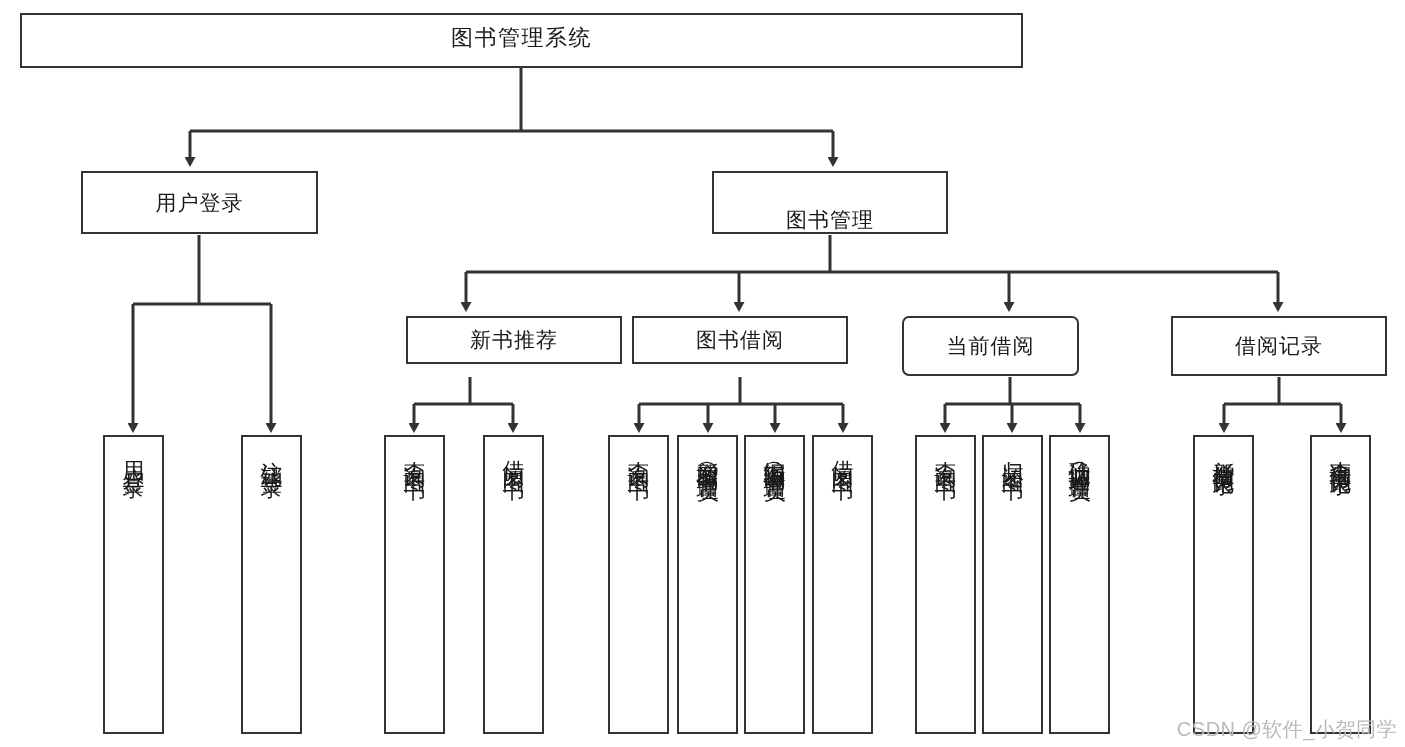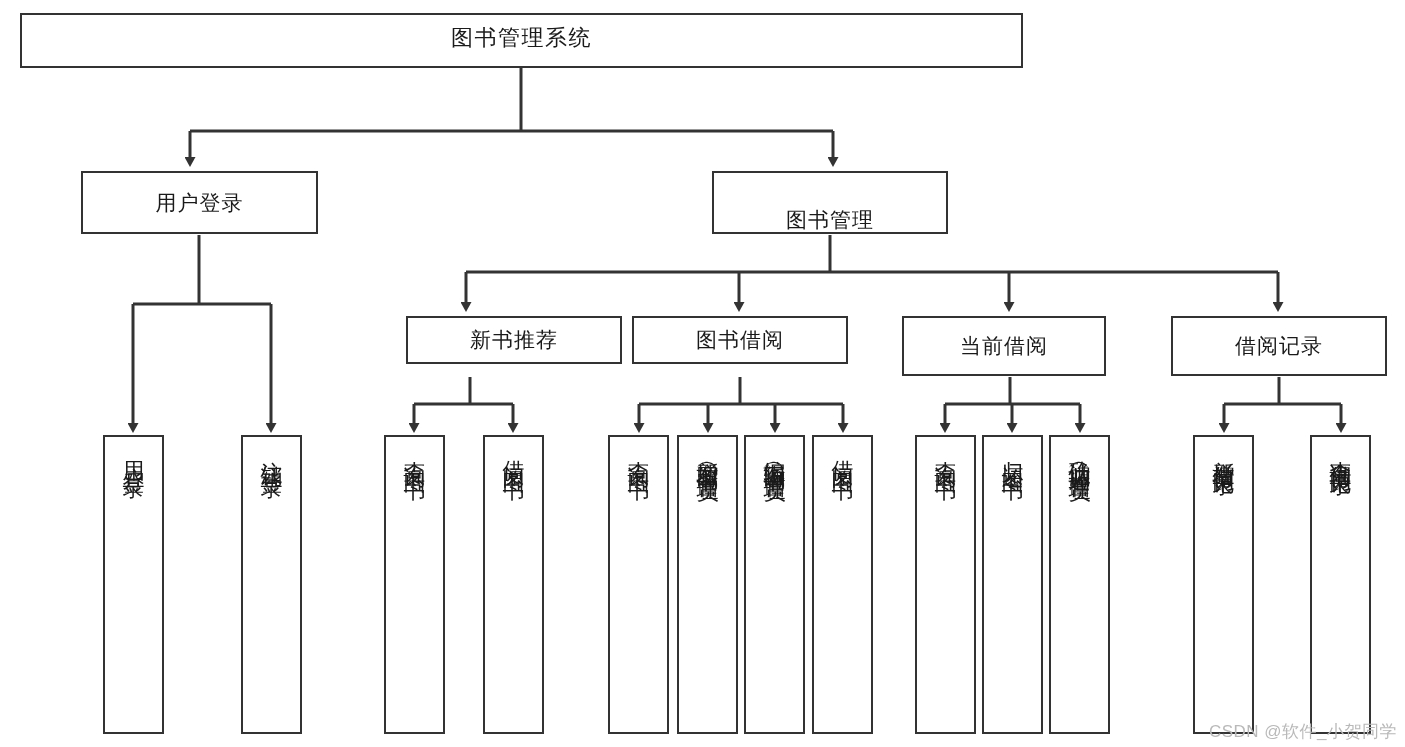--- a/index.html
+++ b/index.html
@@ -153,7 +153,7 @@
   <div class="node h" style="left:632px; top:316px; width:216px; height:48px;">
     <span class="lbl">图书借阅</span>
   </div>
-  <div class="node h" style="left:902px; top:316px; width:204px; height:60px;">
+  <div class="node h" style="left:902px; top:316px; width:177px; height:60px;border-radius:7px;">
     <span class="lbl">当前借阅</span>
   </div>
   <div class="node h" style="left:1171px; top:316px; width:216px; height:60px;align-items:center;">

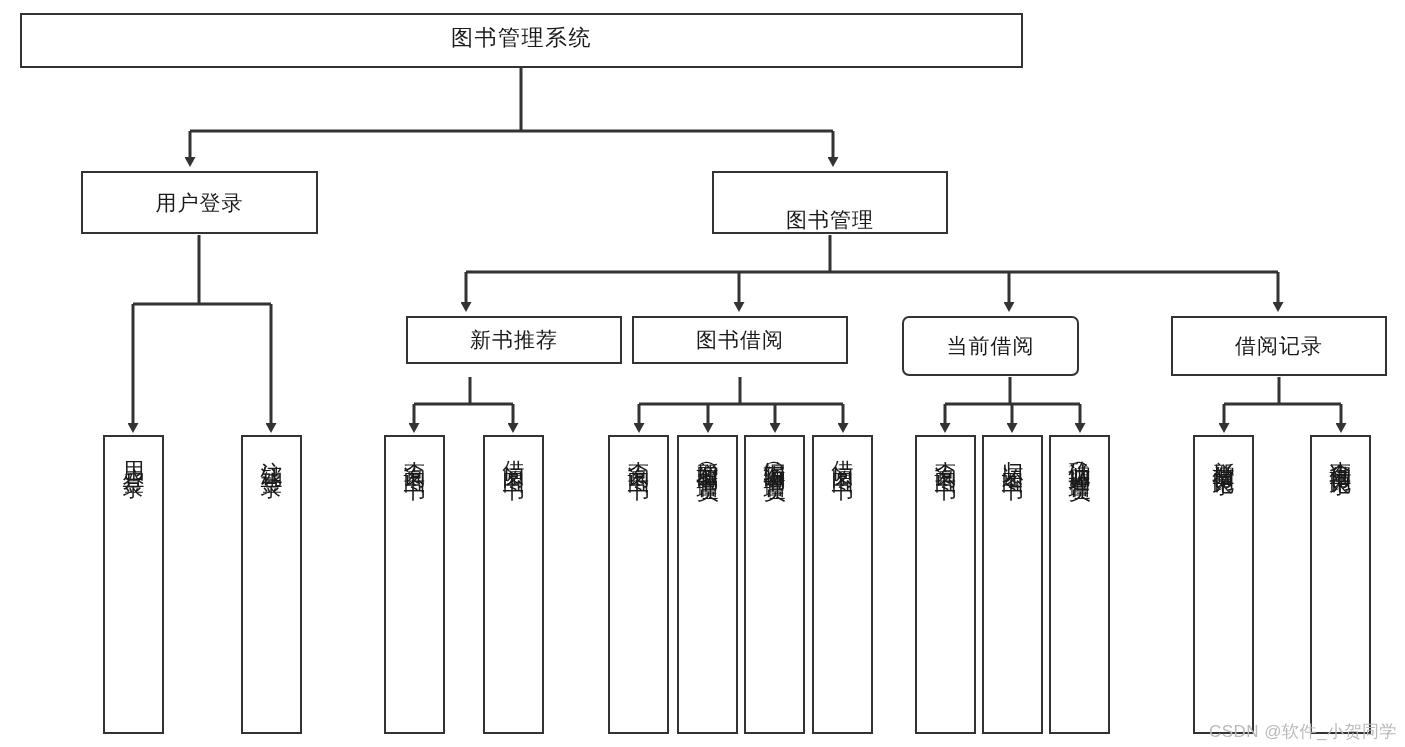--- a/index.html
+++ b/index.html
@@ -73,7 +73,7 @@
     position: absolute;
     right: 8px;
     bottom: 4px;
-    font-size: 17px;
+    font-size: 20px;
     color: #b9b9b9;
     letter-spacing: 0.5px;
     z-index: 5;

